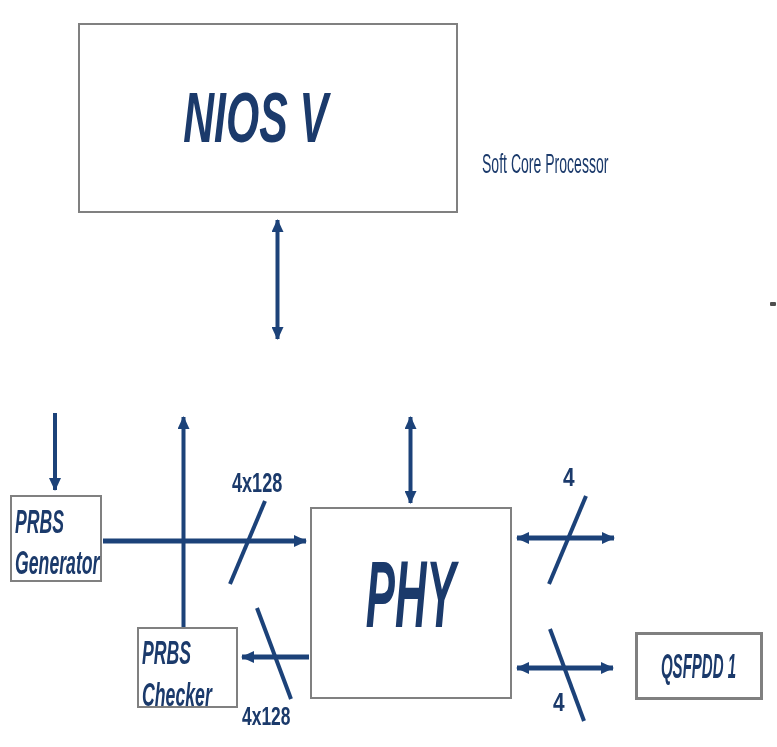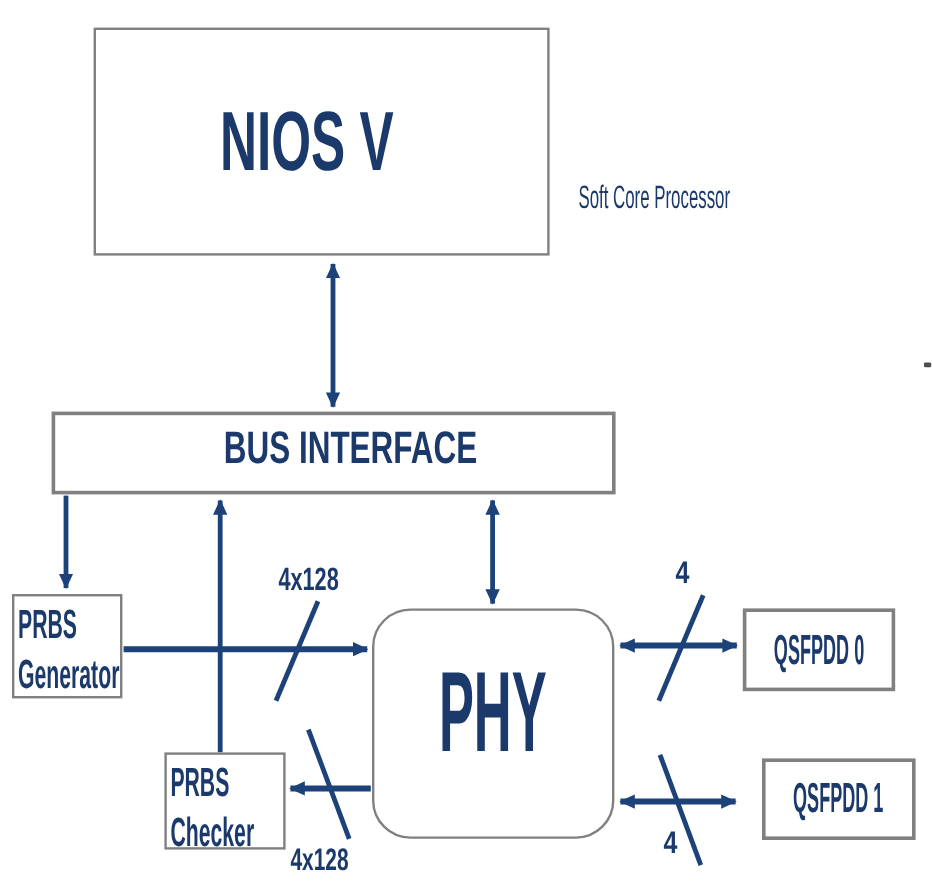--- a/index.html
+++ b/index.html
@@ -26,6 +26,7 @@
     border:2px solid var(--border);
     display:flex;align-items:center;justify-content:center;
     color:var(--ink);
+    font-style:italic;
   }
   .box .t{display:inline-block;white-space:nowrap;}
   .b-niosv{left:78px;top:23px;width:380px;height:190px;}

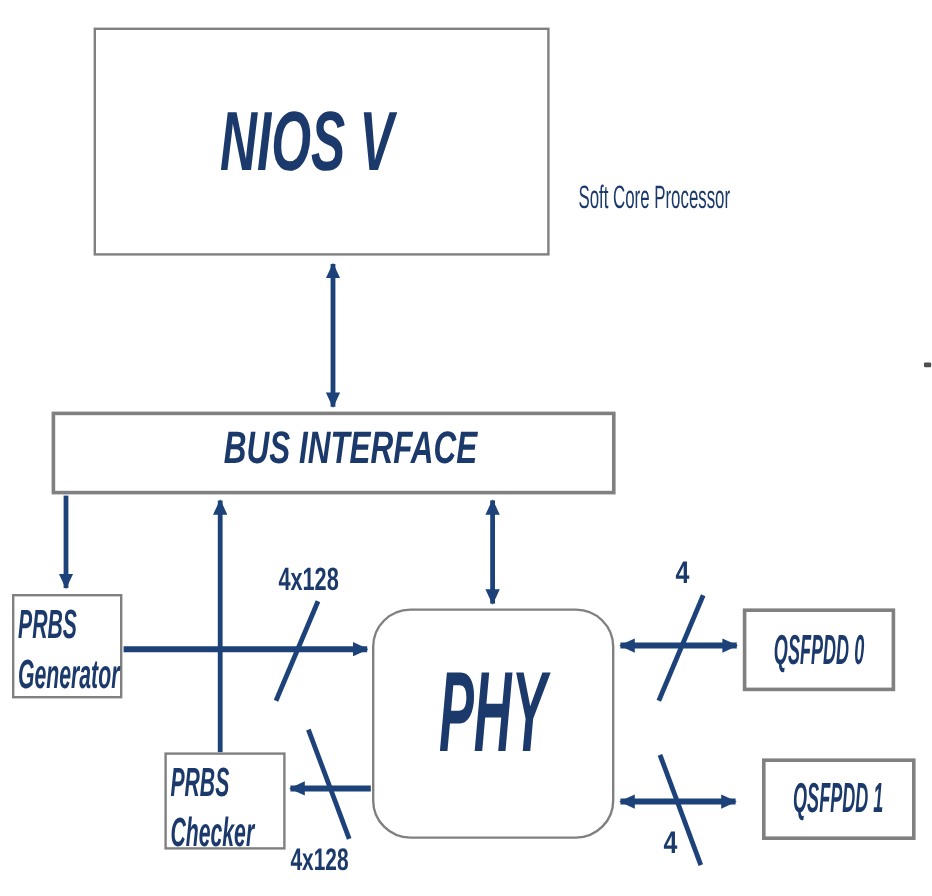--- a/index.html
+++ b/index.html
@@ -104,9 +104,6 @@
 
   <div class="caption">Soft Core Processor</div>
 
-  <div class="box b-bus">
-    <span class="t t-bus">BUS INTERFACE</span>
-  </div>
 
   <div class="box b-gen">
     <span class="prbs-line">PRBS</span>

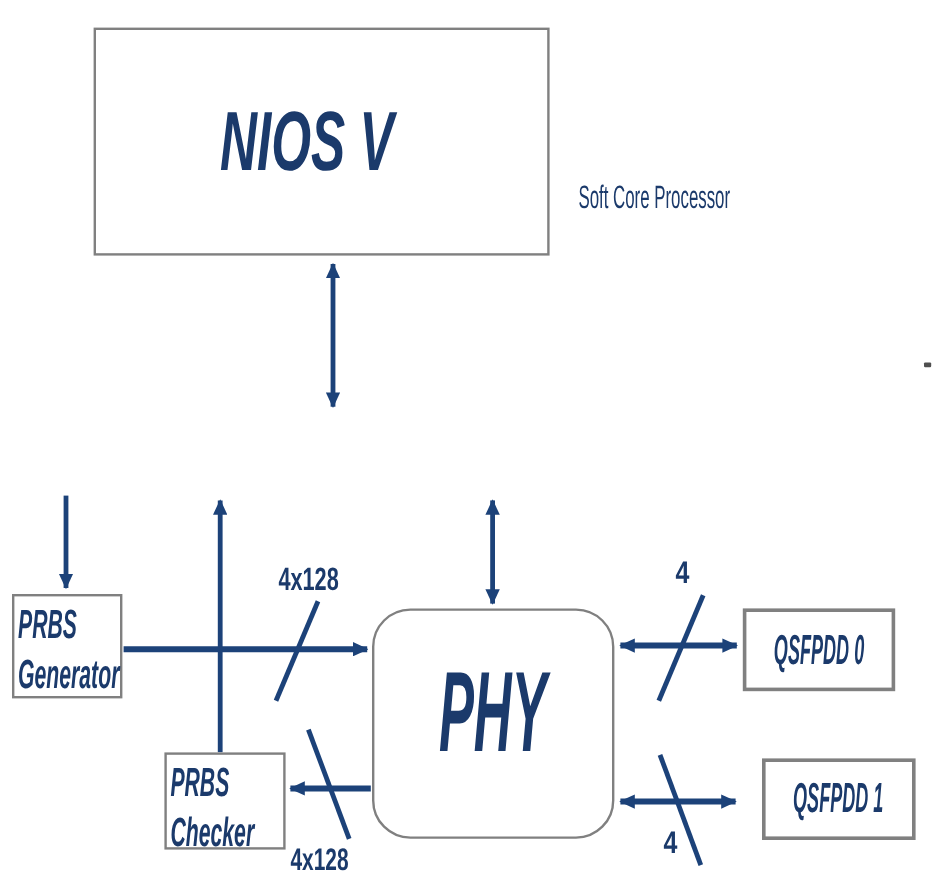--- a/index.html
+++ b/index.html
@@ -33,7 +33,7 @@
   .t-niosv{font-size:70px;font-weight:700;transform:translateX(-12px) scaleX(0.61);}
   .b-bus{left:43px;top:343px;width:470px;height:69px;border-width:3px;}
   .t-bus{font-size:38px;font-weight:700;transform:translate(14px,-3px) scaleX(0.69);}
-  .b-phy{left:310px;top:507px;width:202px;height:192px;border-radius:32px;}
+  .b-phy{left:310px;top:507px;width:202px;height:192px;}
   .t-phy{font-size:95px;font-weight:700;transform:translateY(-9px) scaleX(0.46);}
   .b-q0{left:619px;top:507px;width:127px;height:69px;border-width:3px;}
   .b-q1{left:618px;top:632px;width:128px;height:68px;border-width:3px;margin-left:17px;}

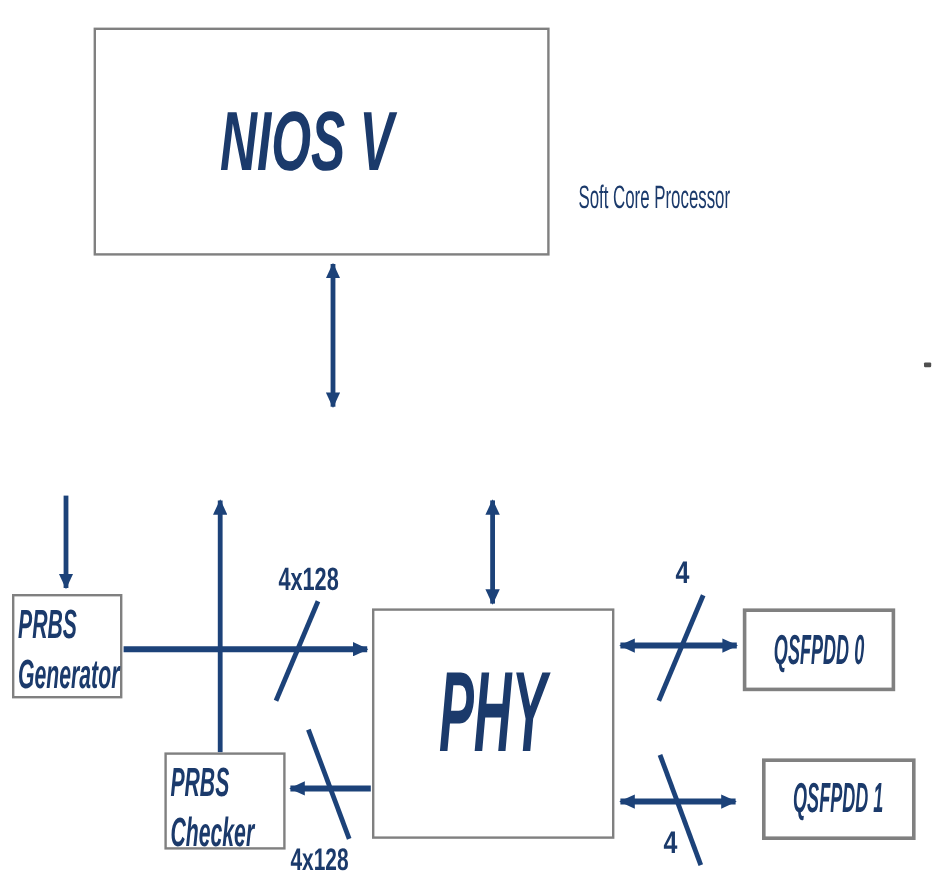--- a/index.html
+++ b/index.html
@@ -119,9 +119,6 @@
     <span class="t t-phy">PHY</span>
   </div>
 
-  <div class="box b-q0">
-    <span class="t t-qsfpdd">QSFPDD 0</span>
-  </div>
 
   <div class="box b-q1">
     <span class="t t-qsfpdd">QSFPDD 1</span>

